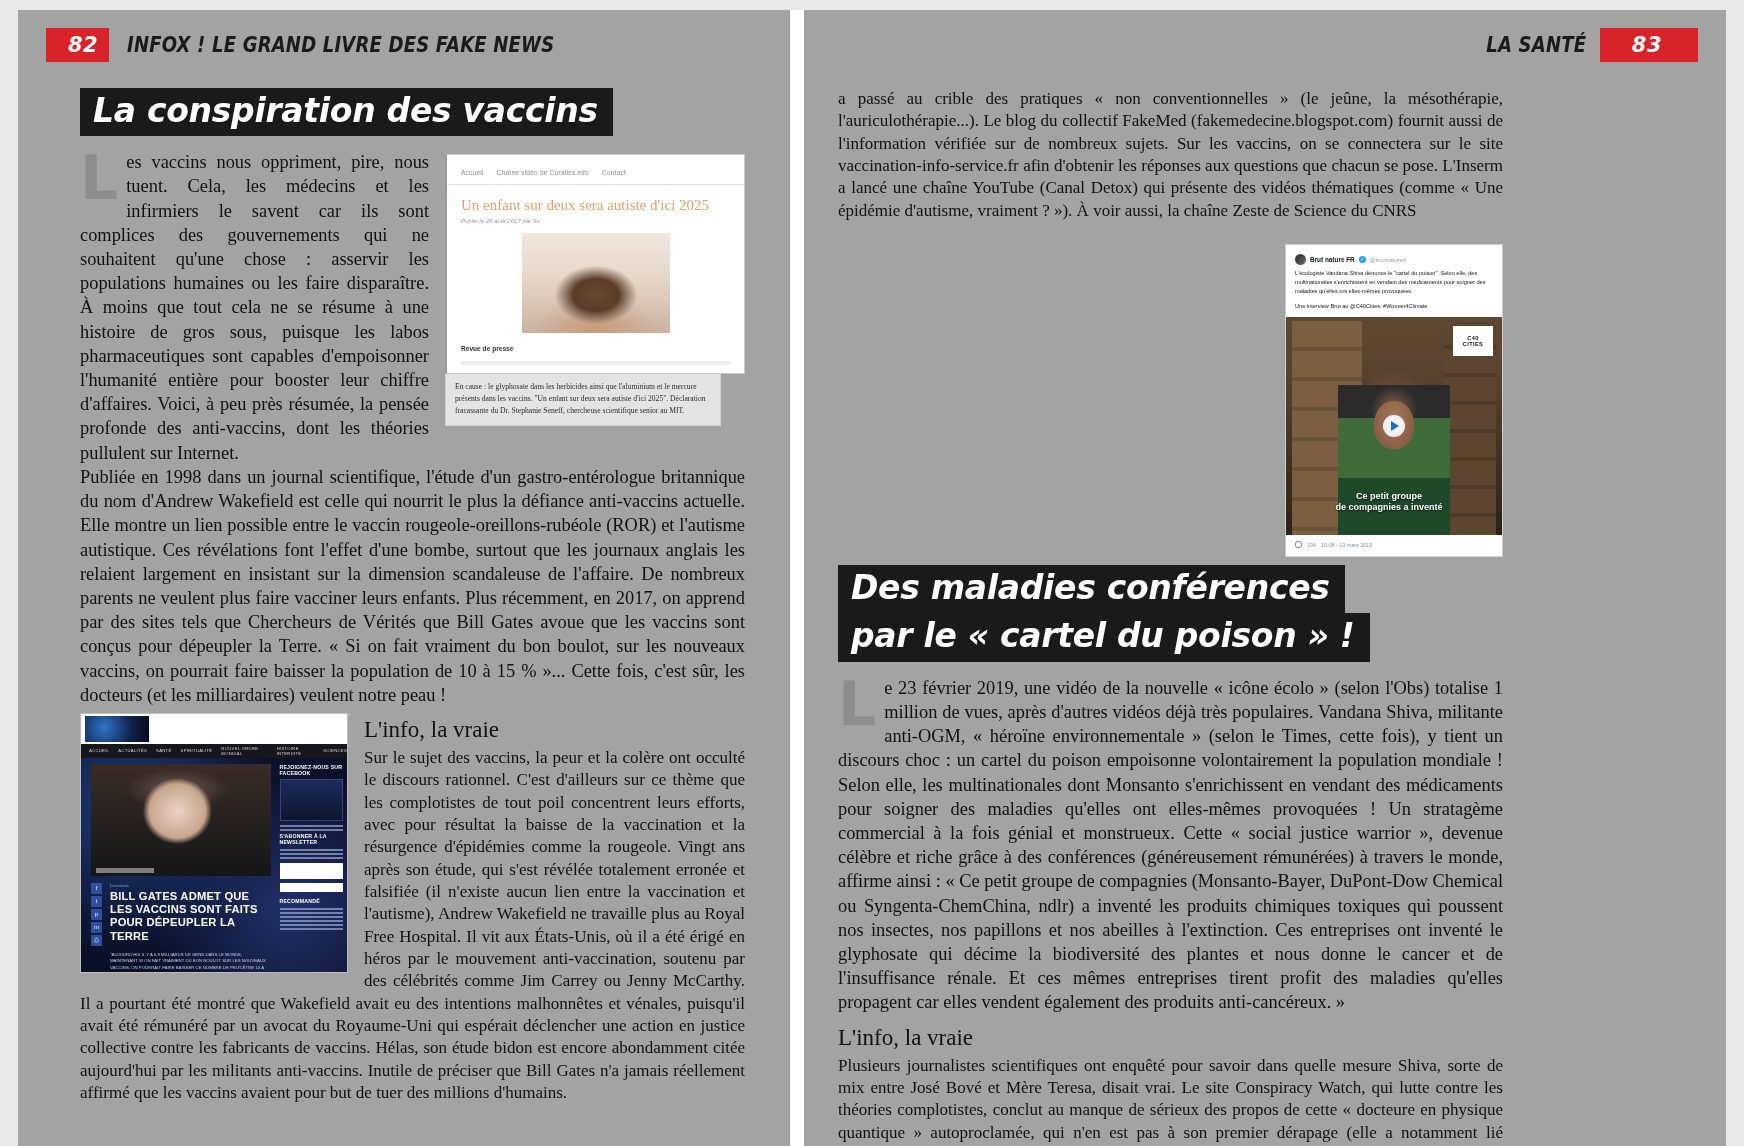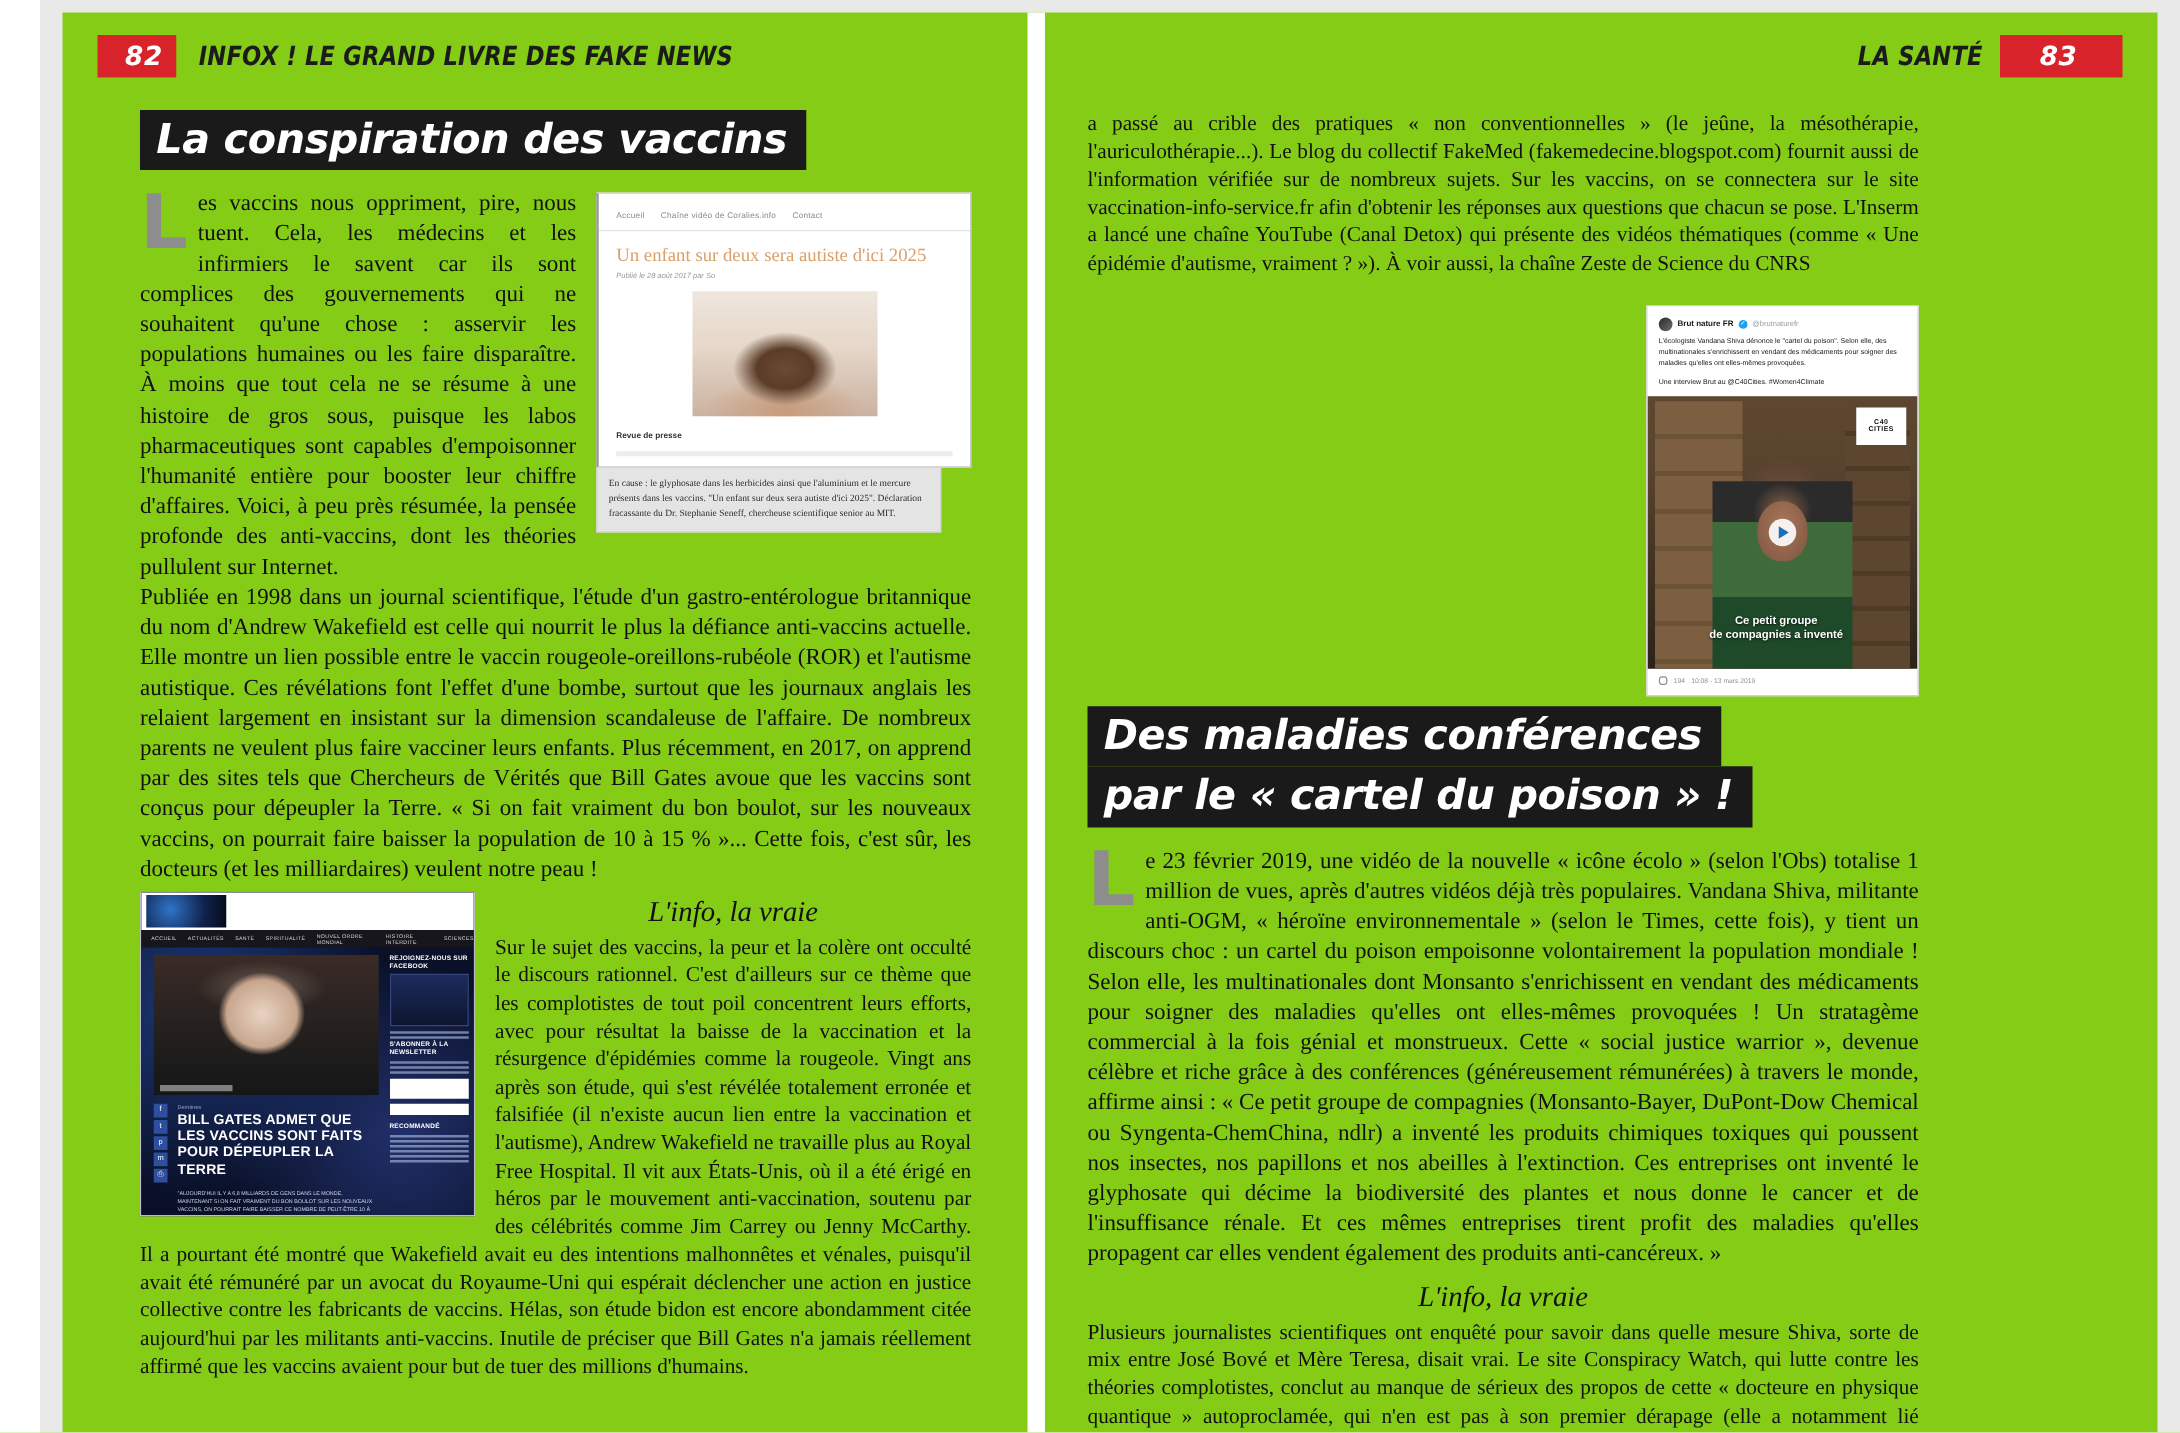--- a/index.html
+++ b/index.html
@@ -13,8 +13,7 @@
   }
   .page {
     position:absolute; inset:0;
-    background:#84cc16;
-    margin-left:32px;
+    background:#a3a3a3;
   }
   
   .scan-edge-l { position:absolute; left:0; top:0; width:18px; height:1146px; background:#e9e9e9; }

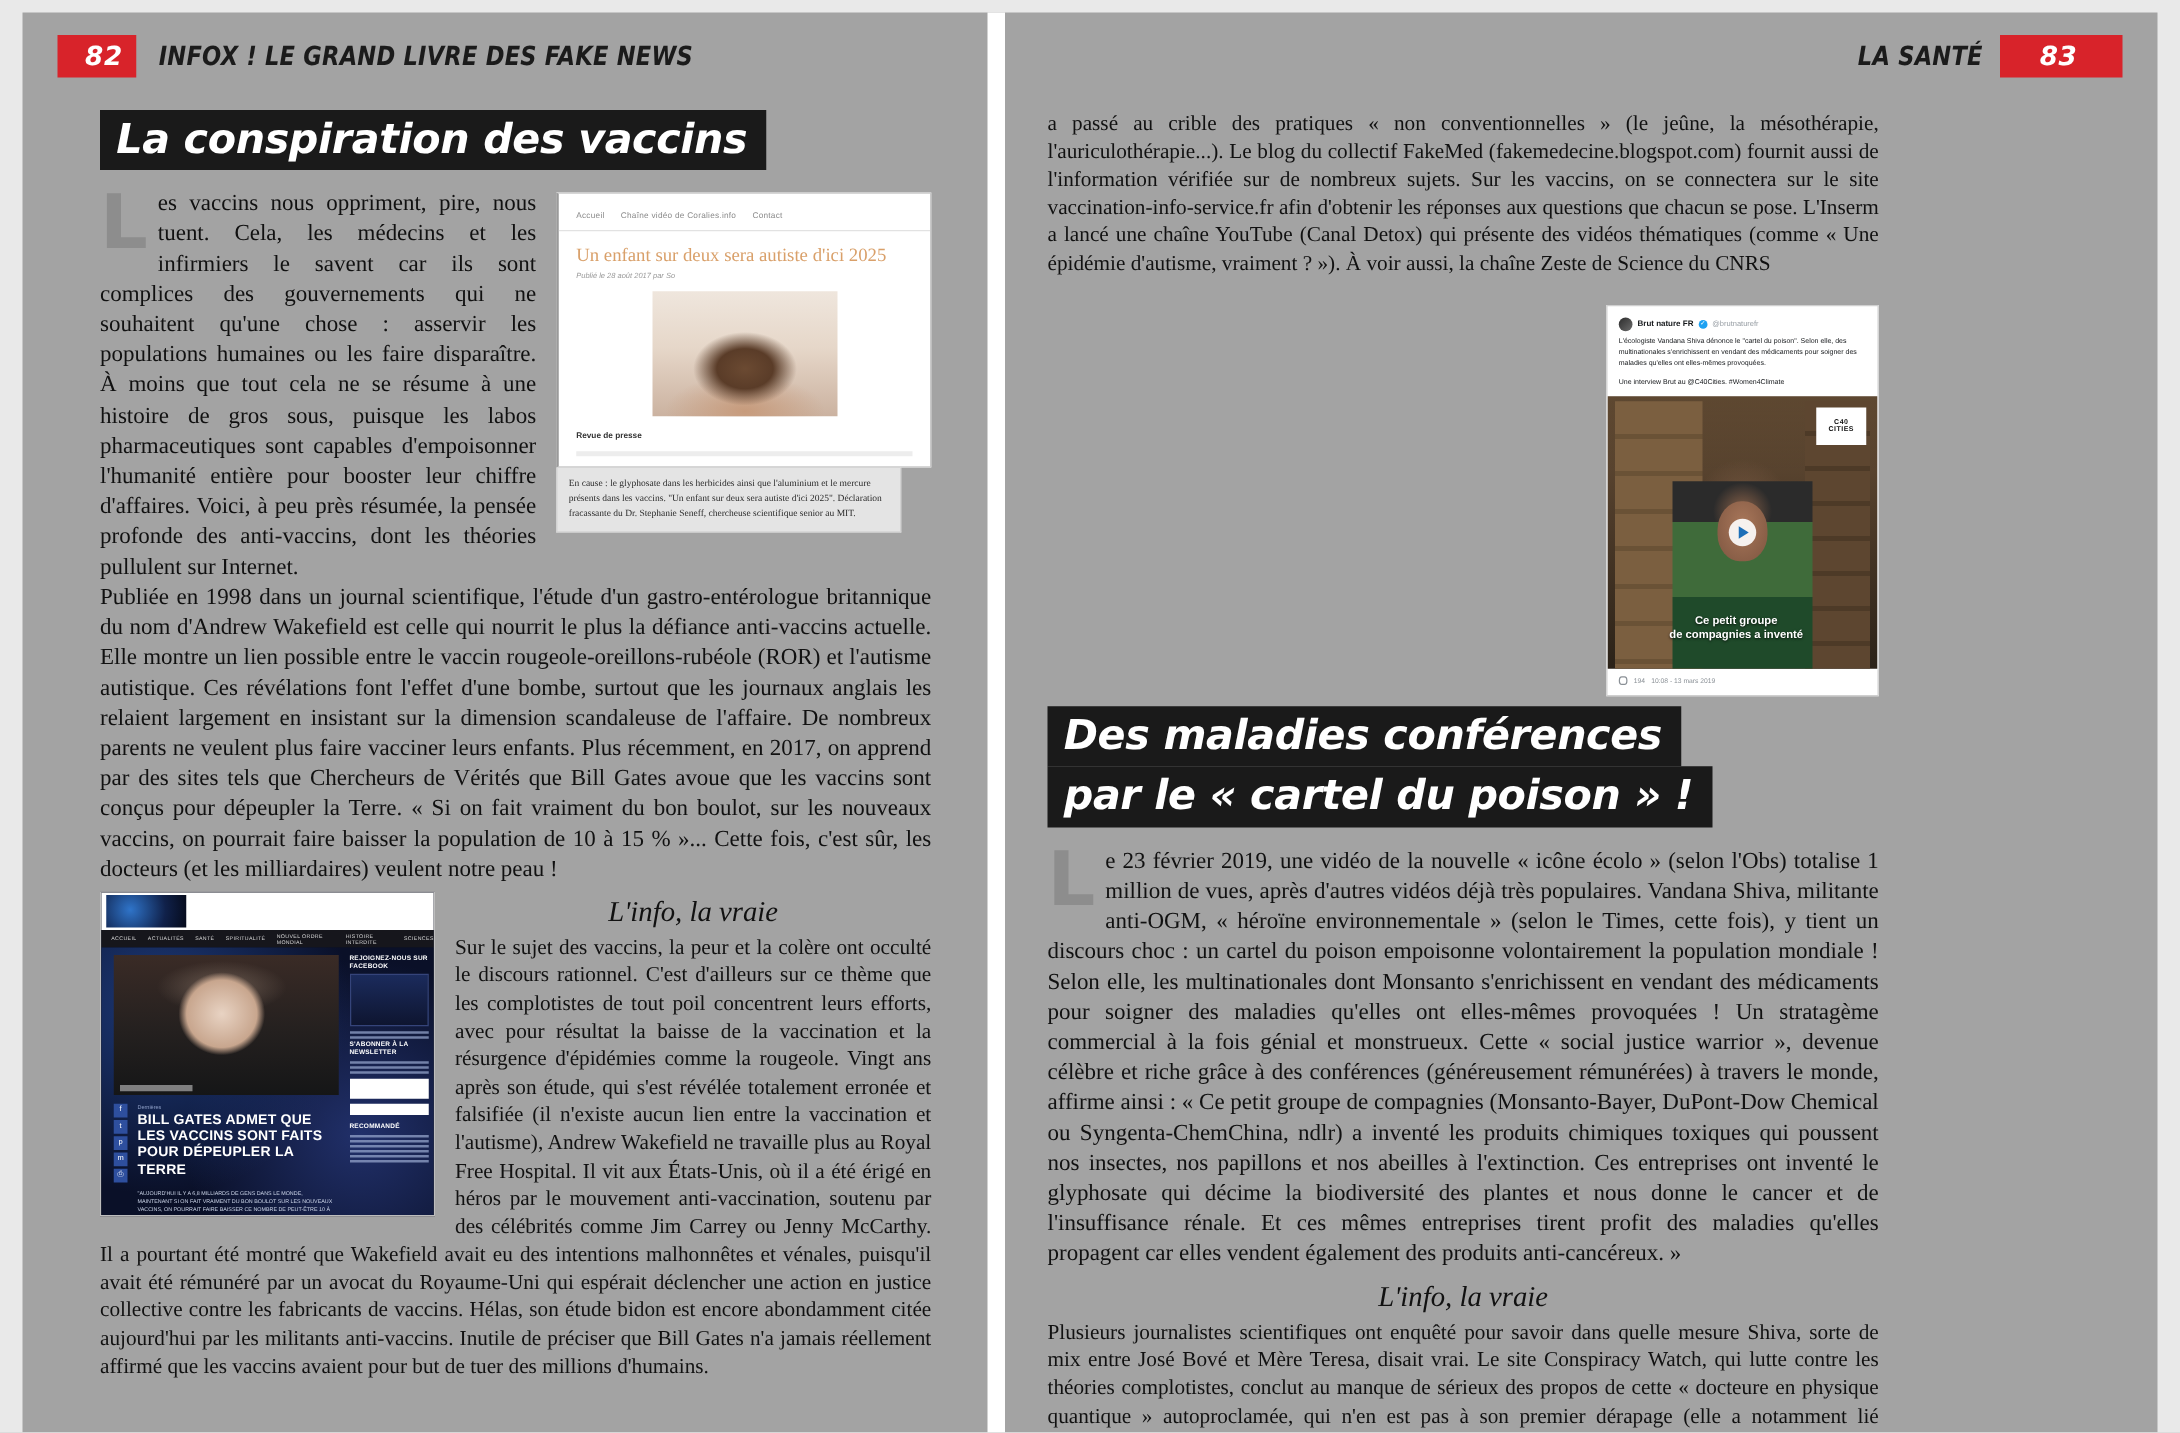--- a/index.html
+++ b/index.html
@@ -89,10 +89,9 @@
     padding:4px 8px 0 0;
   }
   .sub-head {
-    font-style:italic; font-weight:normal;
+    font-weight:normal;
     font-size:23px; margin:10px 0 4px 0;
     font-family:"Liberation Serif", serif;
-    text-align:center;
   }
 
   

